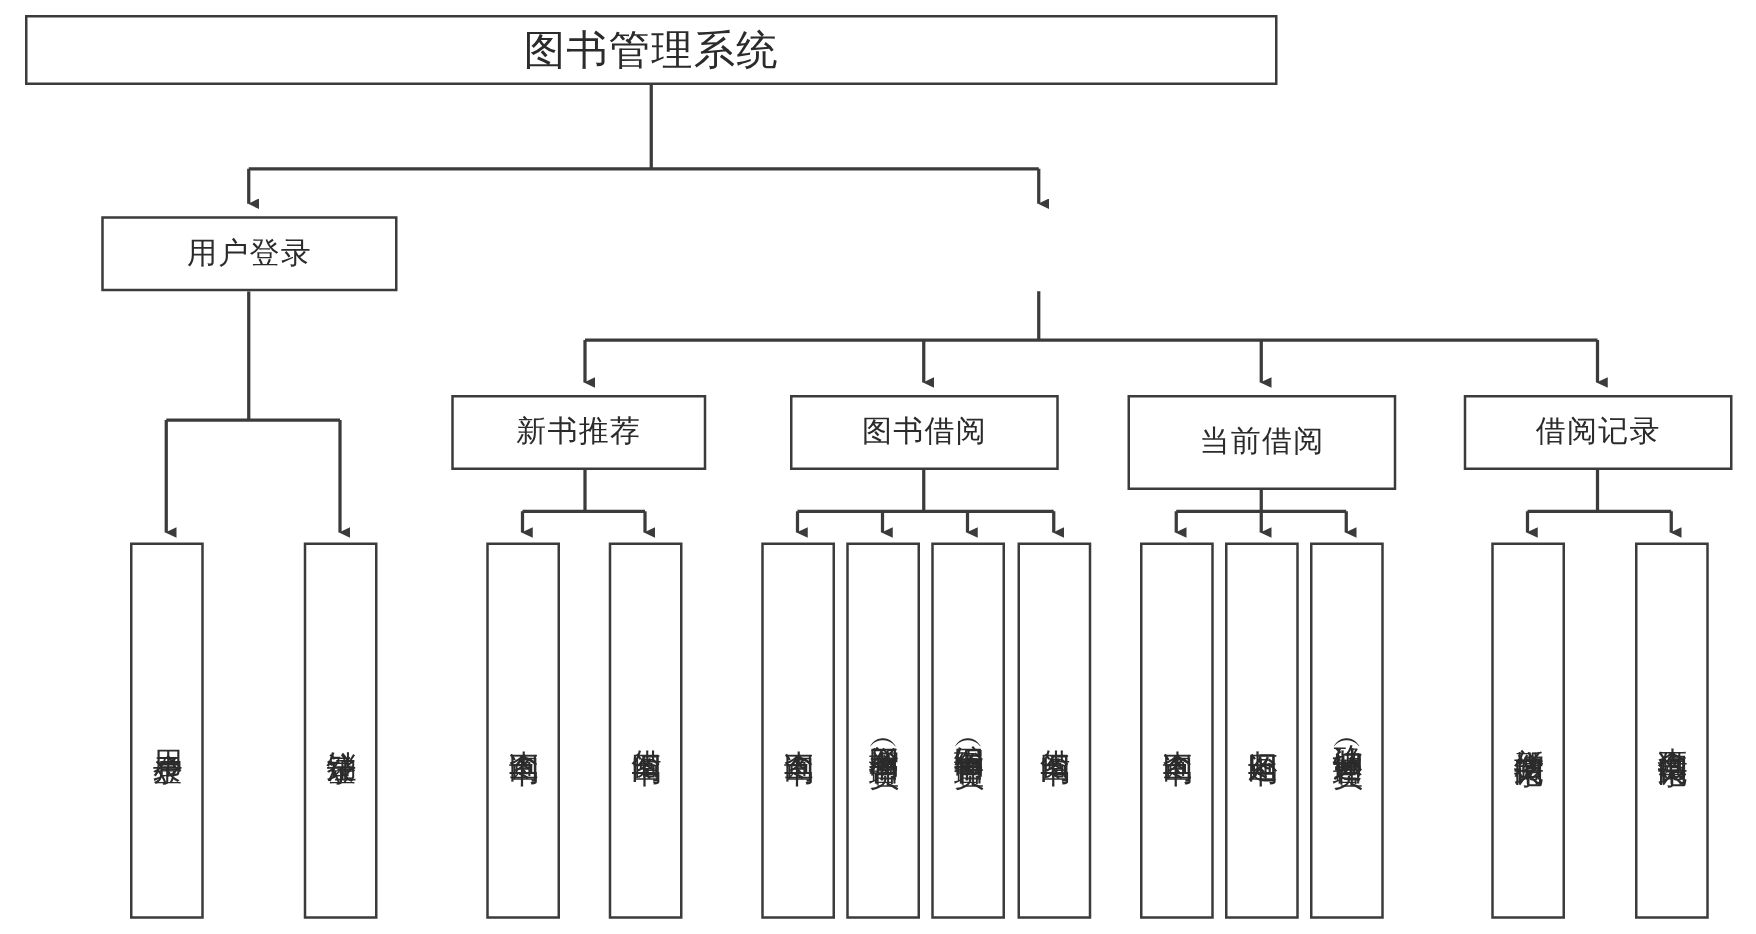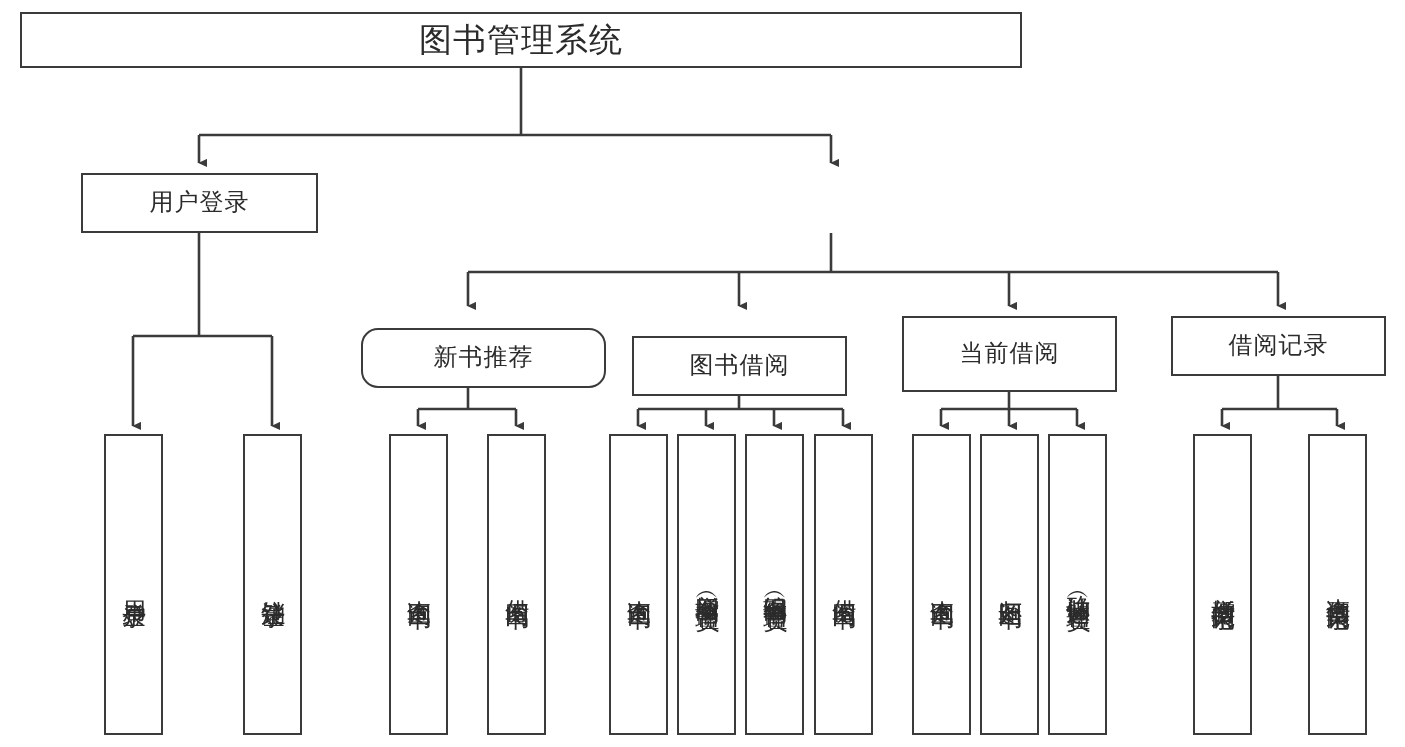--- a/index.html
+++ b/index.html
@@ -132,7 +132,7 @@
     <span>用户登录</span>
   </div>
 
-  <div class="node horiz" style="left:361px; top:328px; width:245px; height:60px;border-radius:17px;">
+  <div class="node horiz" style="left:361px; top:316px; width:204px; height:60px;">
     <span>新书推荐</span>
   </div>
   <div class="node horiz" style="left:632px; top:316px; width:215px; height:60px;margin-top:20px;">

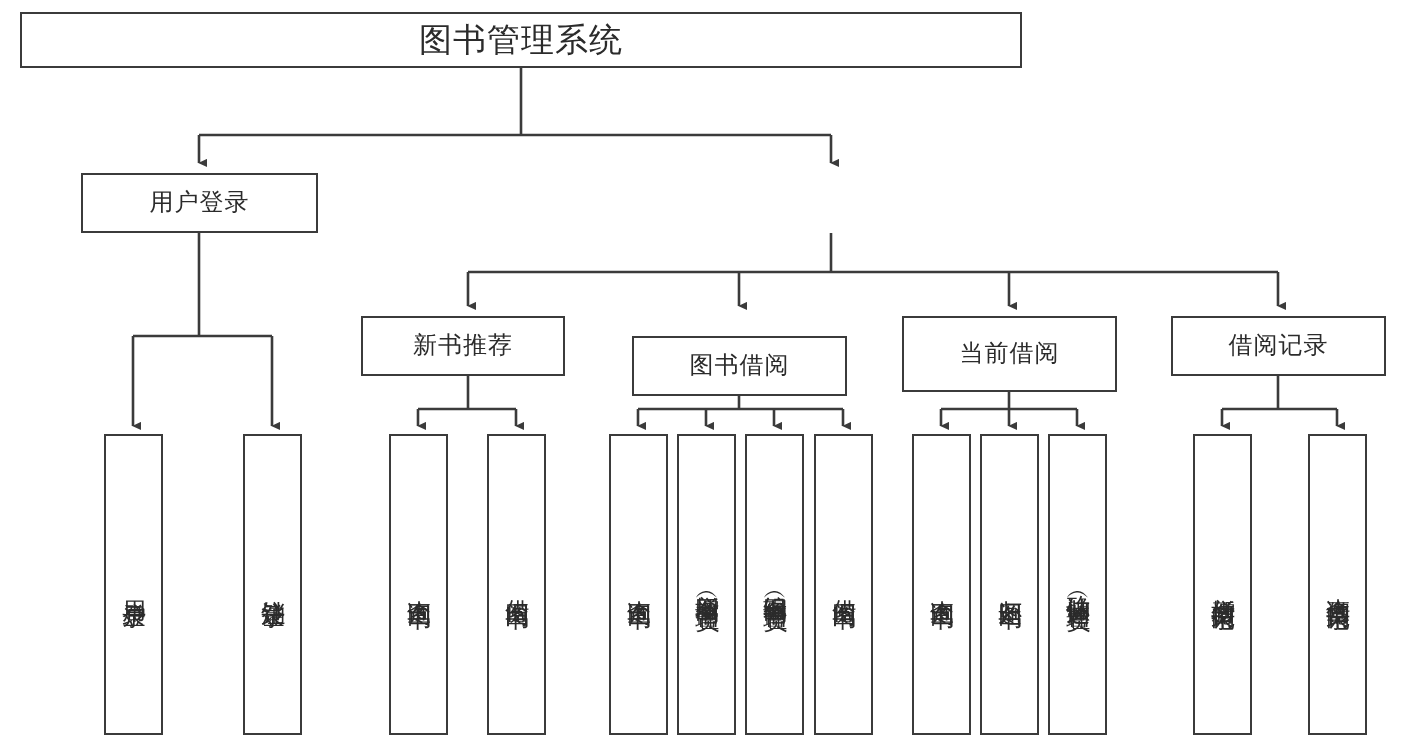--- a/index.html
+++ b/index.html
@@ -135,7 +135,7 @@
   <div class="node horiz" style="left:361px; top:316px; width:204px; height:60px;">
     <span>新书推荐</span>
   </div>
-  <div class="node horiz" style="left:632px; top:316px; width:215px; height:60px;margin-top:20px;">
+  <div class="node horiz" style="left:632px; top:316px; width:215px; height:60px;">
     <span>图书借阅</span>
   </div>
   <div class="node horiz" style="left:902px; top:316px; width:215px; height:76px;">

